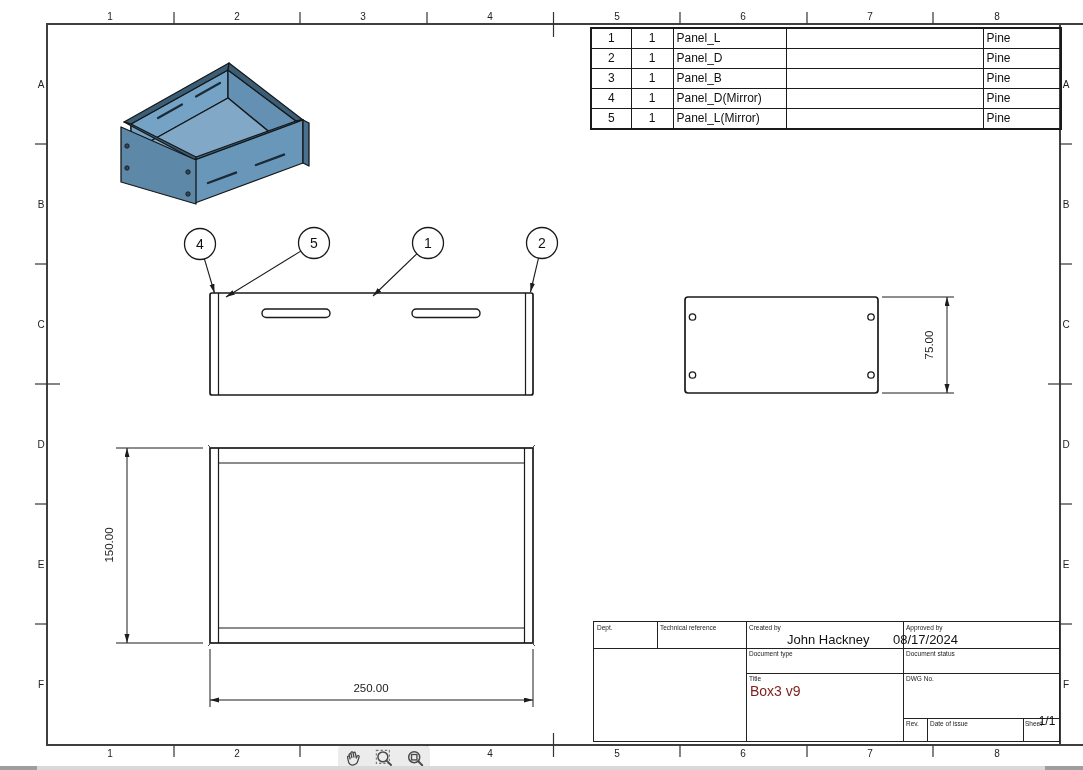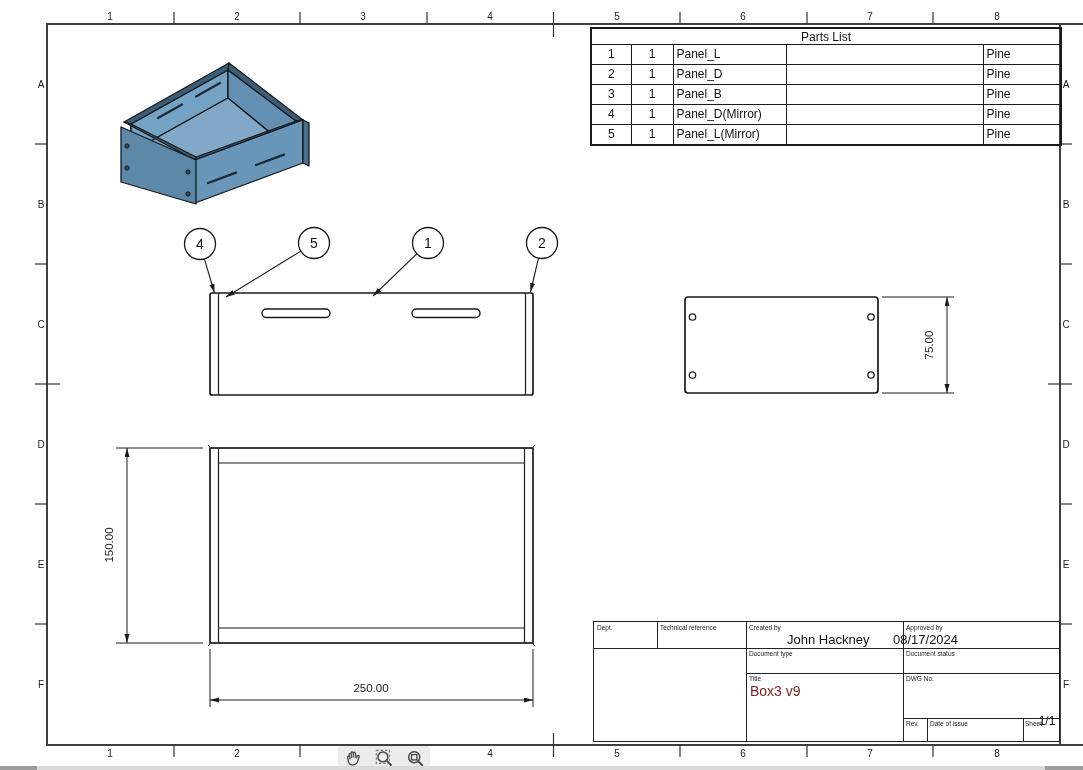--- a/index.html
+++ b/index.html
@@ -214,9 +214,6 @@
         <col style="width:78px">
       </colgroup>
   <tbody>
-        <tr class="t-row">
-          <th colspan="5">Parts List</th>
-        </tr>
   <tr>
     <td class="c">1</td>
     <td class="c">1</td>

